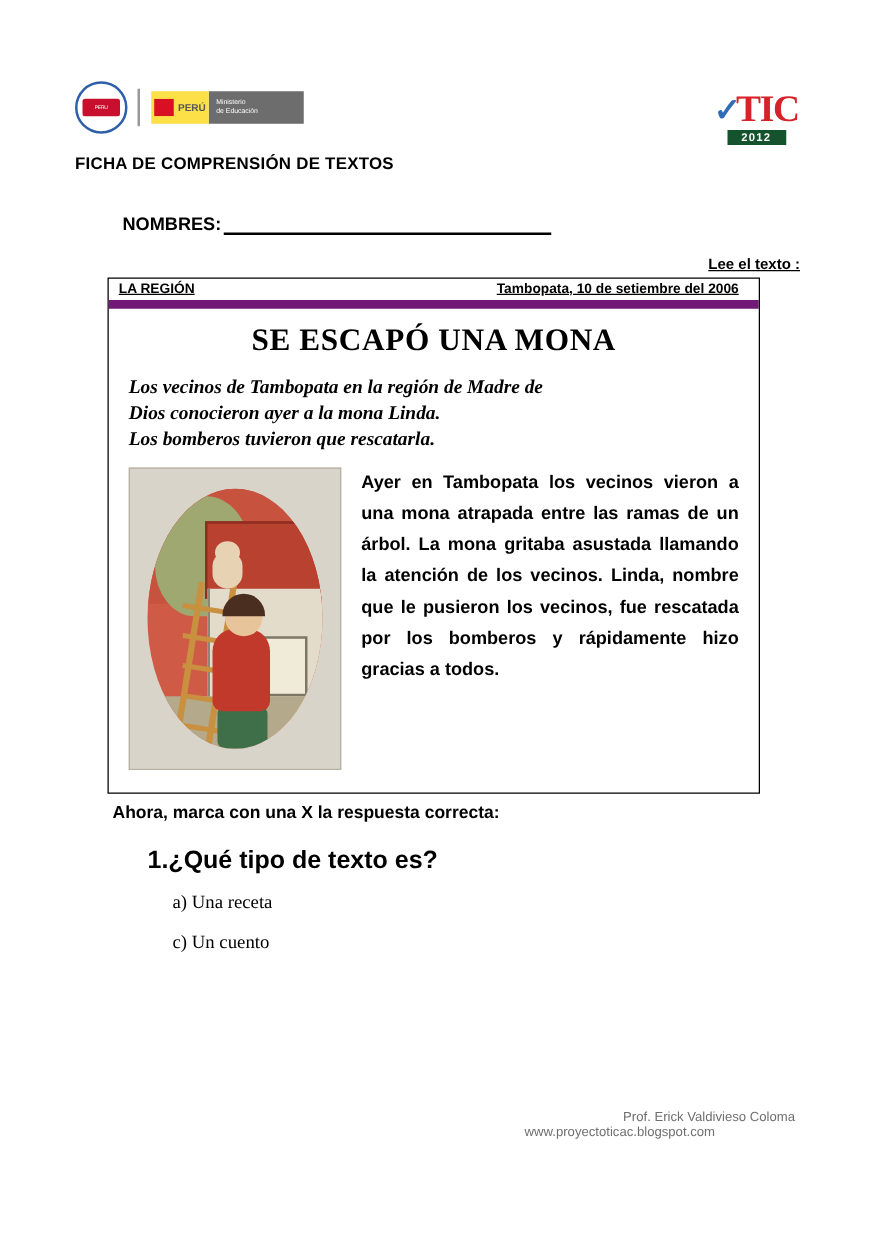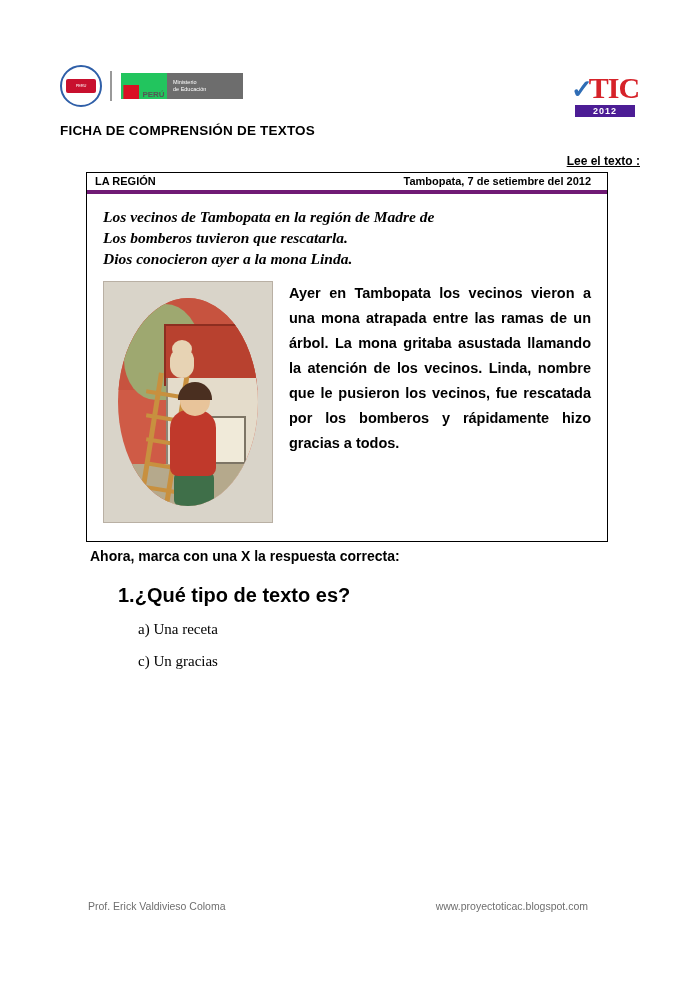--- a/index.html
+++ b/index.html
@@ -73,9 +73,9 @@
   }
   .minedu .peru {
     width: 46px;
-    background: #22c55e;
-    display: flex;
-    align-items: flex-end;
+    background: #fde047;
+    display: flex;
+    align-items: center;
     justify-content: center;
     position: relative;
   }

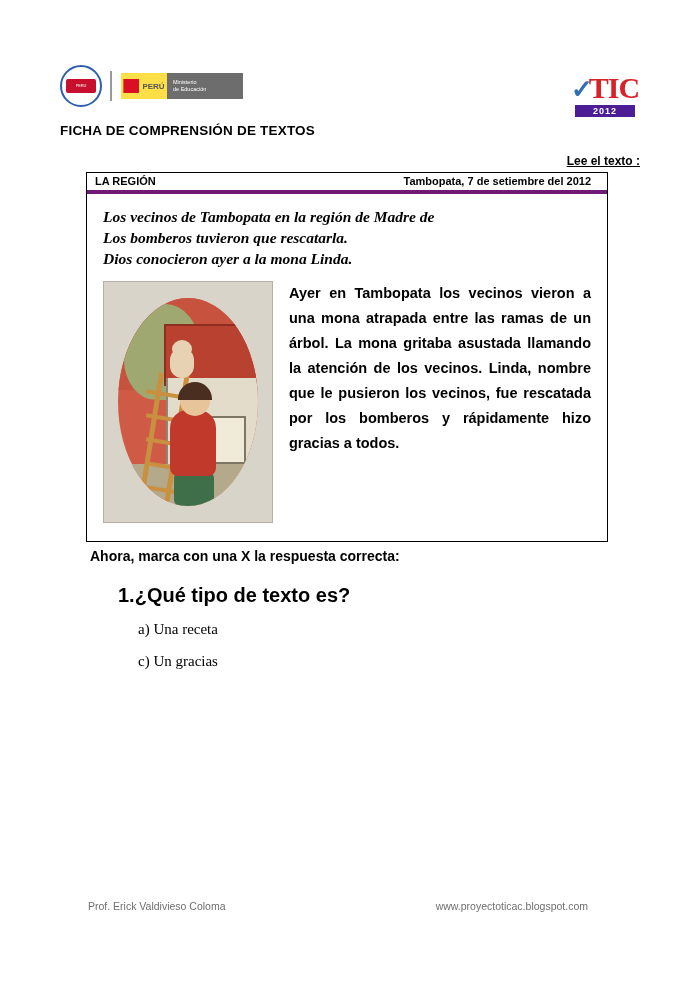--- a/index.html
+++ b/index.html
@@ -126,13 +126,13 @@
     margin-right: -3px;
   }
   .tic-year {
-    background: #4c1d95;
+    background: #14532d;
     color: #ffffff;
     font-size: 9px;
     font-weight: bold;
     letter-spacing: 1px;
     padding: 1px 0;
-    width: 60px;
+    width: 47px;
     margin: 2px auto 0 auto;
     text-align: center;
   }

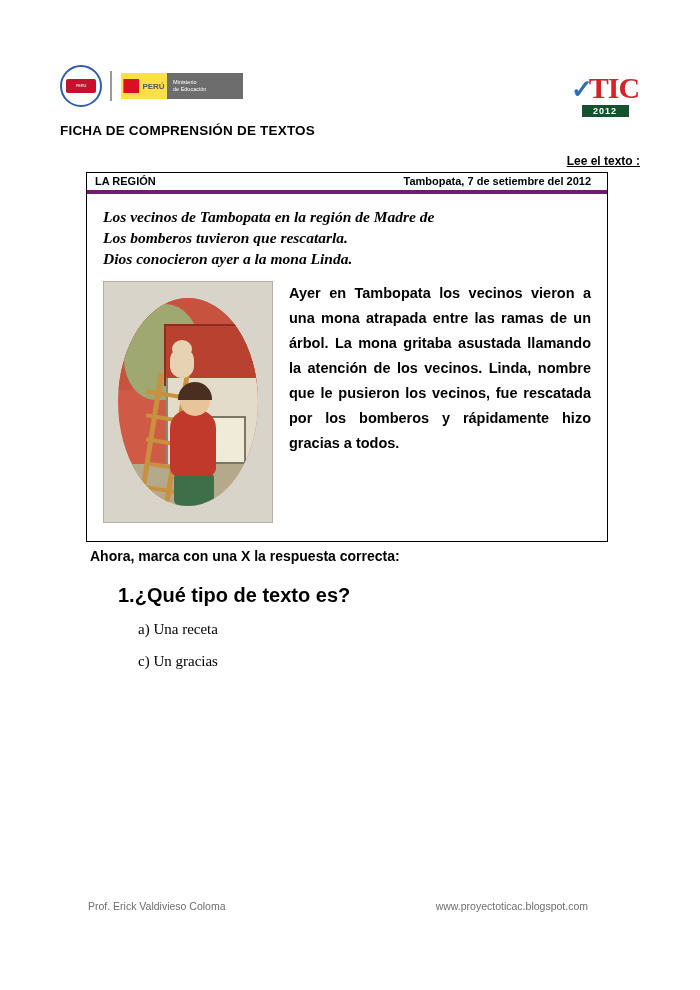--- a/index.html
+++ b/index.html
@@ -376,6 +376,10 @@
 
   <div class="doc-title">FICHA DE COMPRENSIÓN DE TEXTOS</div>
 
+  <div class="names-row">
+    <span class="names-label">NOMBRES:</span>
+    <span class="names-blank"></span>
+  </div>
 
   <div class="read-instr">Lee el texto :</div>
 

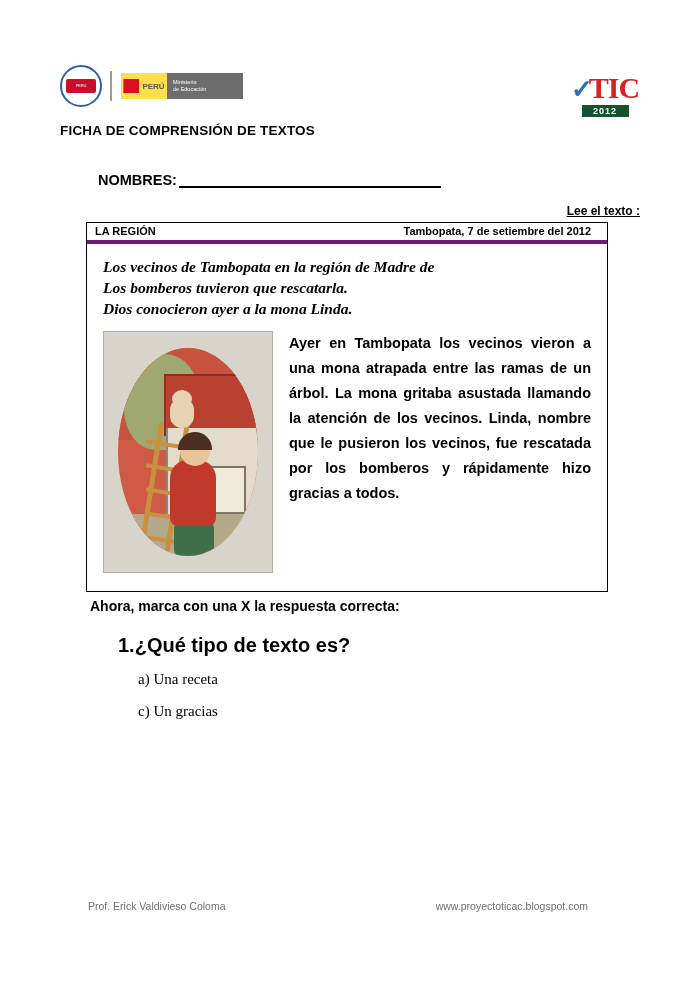--- a/index.html
+++ b/index.html
@@ -183,13 +183,14 @@
     background: #ffffff;
   }
   .news-head {
-    border-bottom: 4px solid #701a75;
+    border-bottom: 7px solid #701a75;
     display: flex;
     justify-content: space-between;
     align-items: center;
     padding: 2px 10px 3px 8px;
     font-size: 11px;
     font-weight: bold;
+    text-decoration: underline;
   }
   .news-head .dateline {
     font-size: 11px;

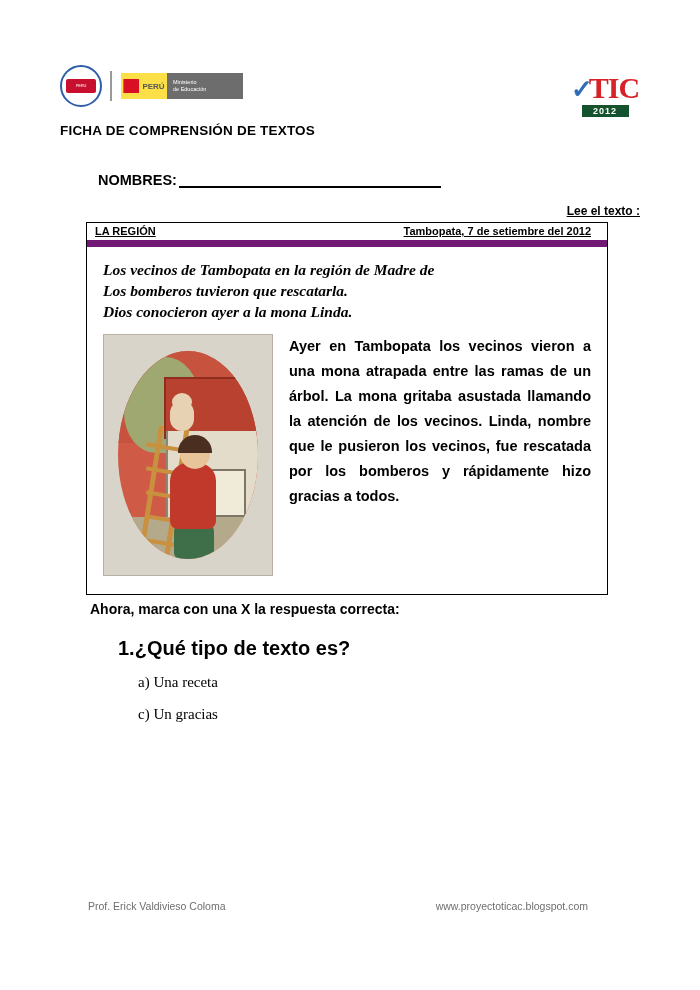--- a/index.html
+++ b/index.html
@@ -387,7 +387,7 @@
   <div class="news-box">
     <div class="news-head">
       <span>LA REGIÓN</span>
-      <span class="dateline">Tambopata, 7 de setiembre del 2012</span>
+      <span class="dateline">Tambopata, 10 de setiembre del 2006</span>
     </div>
 
 

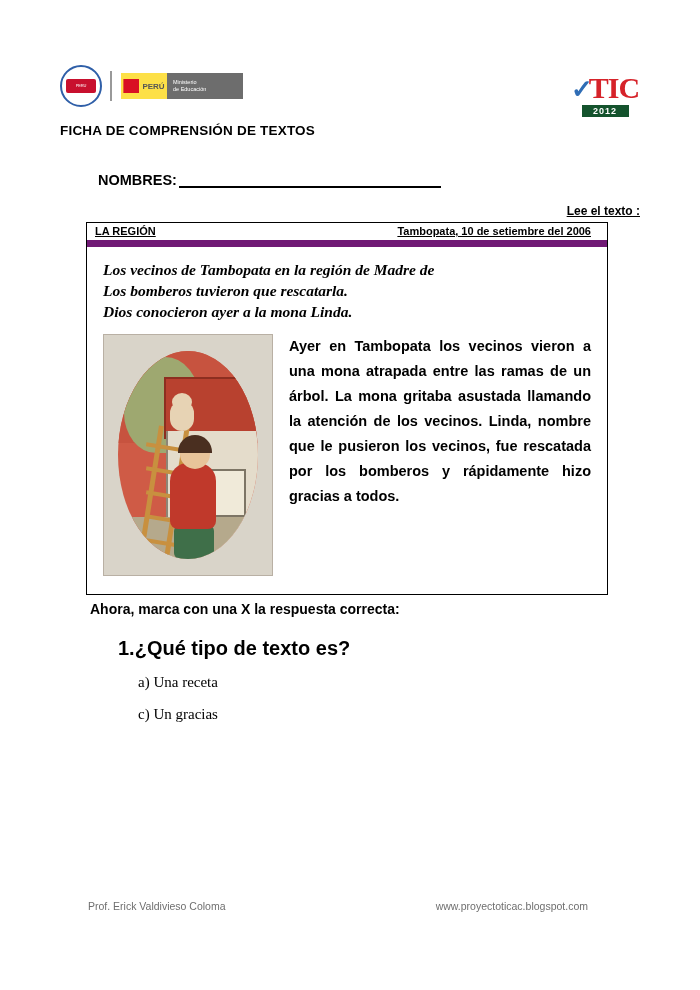--- a/index.html
+++ b/index.html
@@ -390,6 +390,7 @@
       <span class="dateline">Tambopata, 10 de setiembre del 2006</span>
     </div>
 
+    <div class="news-title">SE ESCAPÓ UNA MONA</div>
 
     <div class="news-lead">
       <div>Los vecinos de Tambopata en la región de Madre de</div>

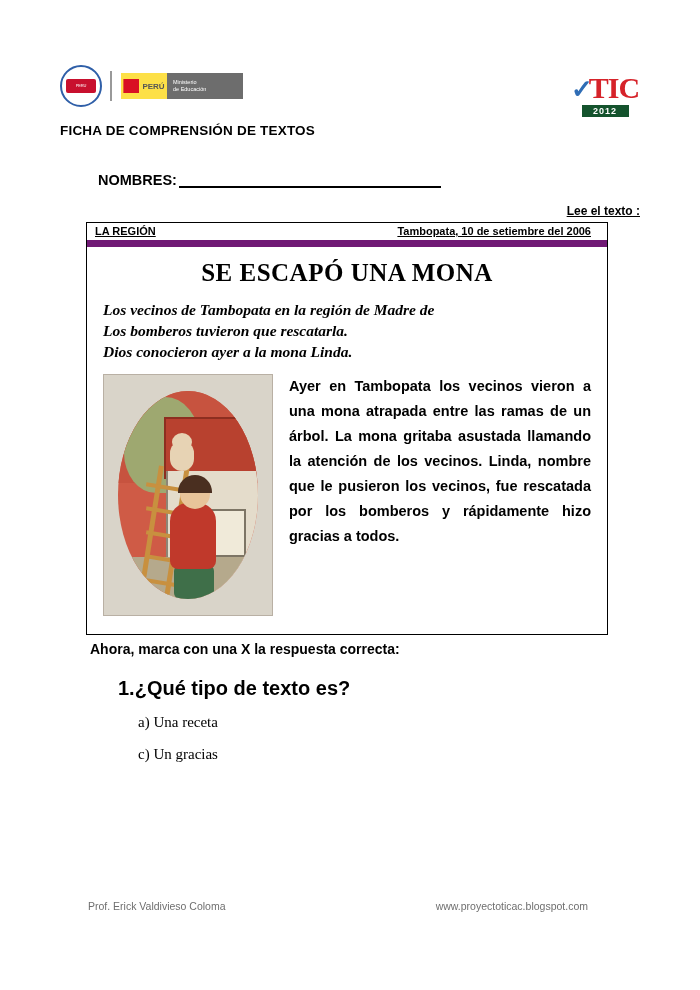--- a/index.html
+++ b/index.html
@@ -394,8 +394,8 @@
 
     <div class="news-lead">
       <div>Los vecinos de Tambopata en la región de Madre de</div>
+      <div>Dios conocieron ayer a la mona Linda.</div>
       <div>Los bomberos tuvieron que rescatarla.</div>
-      <div>Dios conocieron ayer a la mona Linda.</div>
     </div>
 
     <div class="news-body">

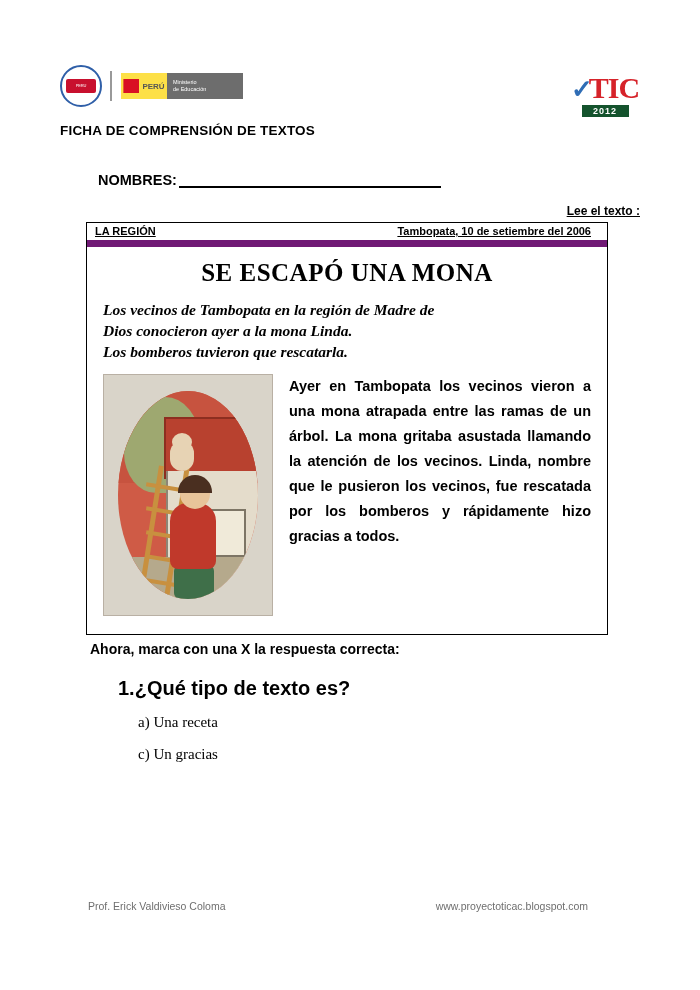--- a/index.html
+++ b/index.html
@@ -436,7 +436,7 @@
 
   <div class="options">
     <div class="option">a) Una receta</div>
-    <div class="option">c) Un gracias</div>
+    <div class="option">c) Un cuento</div>
   </div>
 
   <div class="footer">

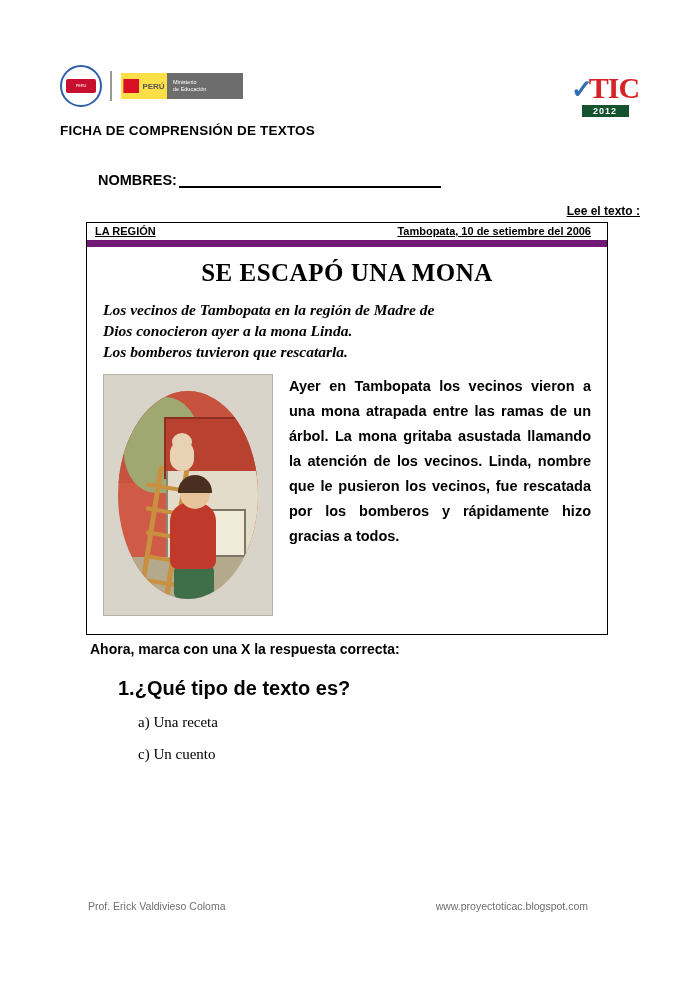--- a/index.html
+++ b/index.html
@@ -333,13 +333,14 @@
   .footer {
     position: absolute;
     left: 60px;
-    right: 48px;
+    right: 64px;
     bottom: 78px;
     display: flex;
     justify-content: space-between;
     align-items: flex-end;
     font-size: 10.5px;
     color: #6f6f6f;
+    flex-direction: column;
   }
   .footer .author { margin-left: 28px; }
   .footer .site { margin-right: 64px; }

